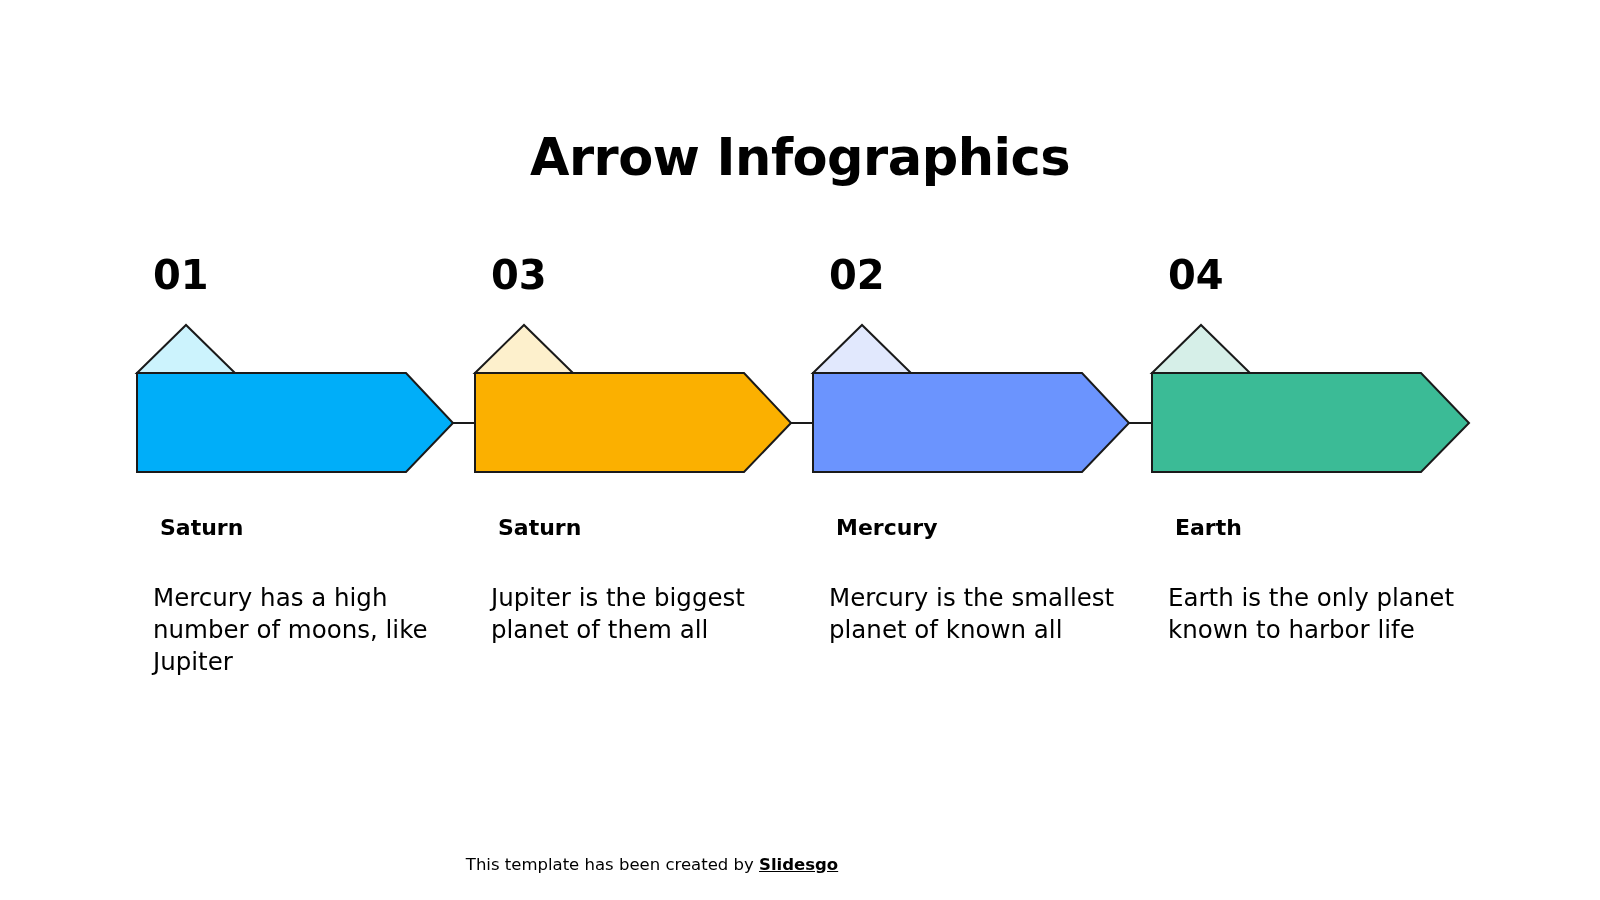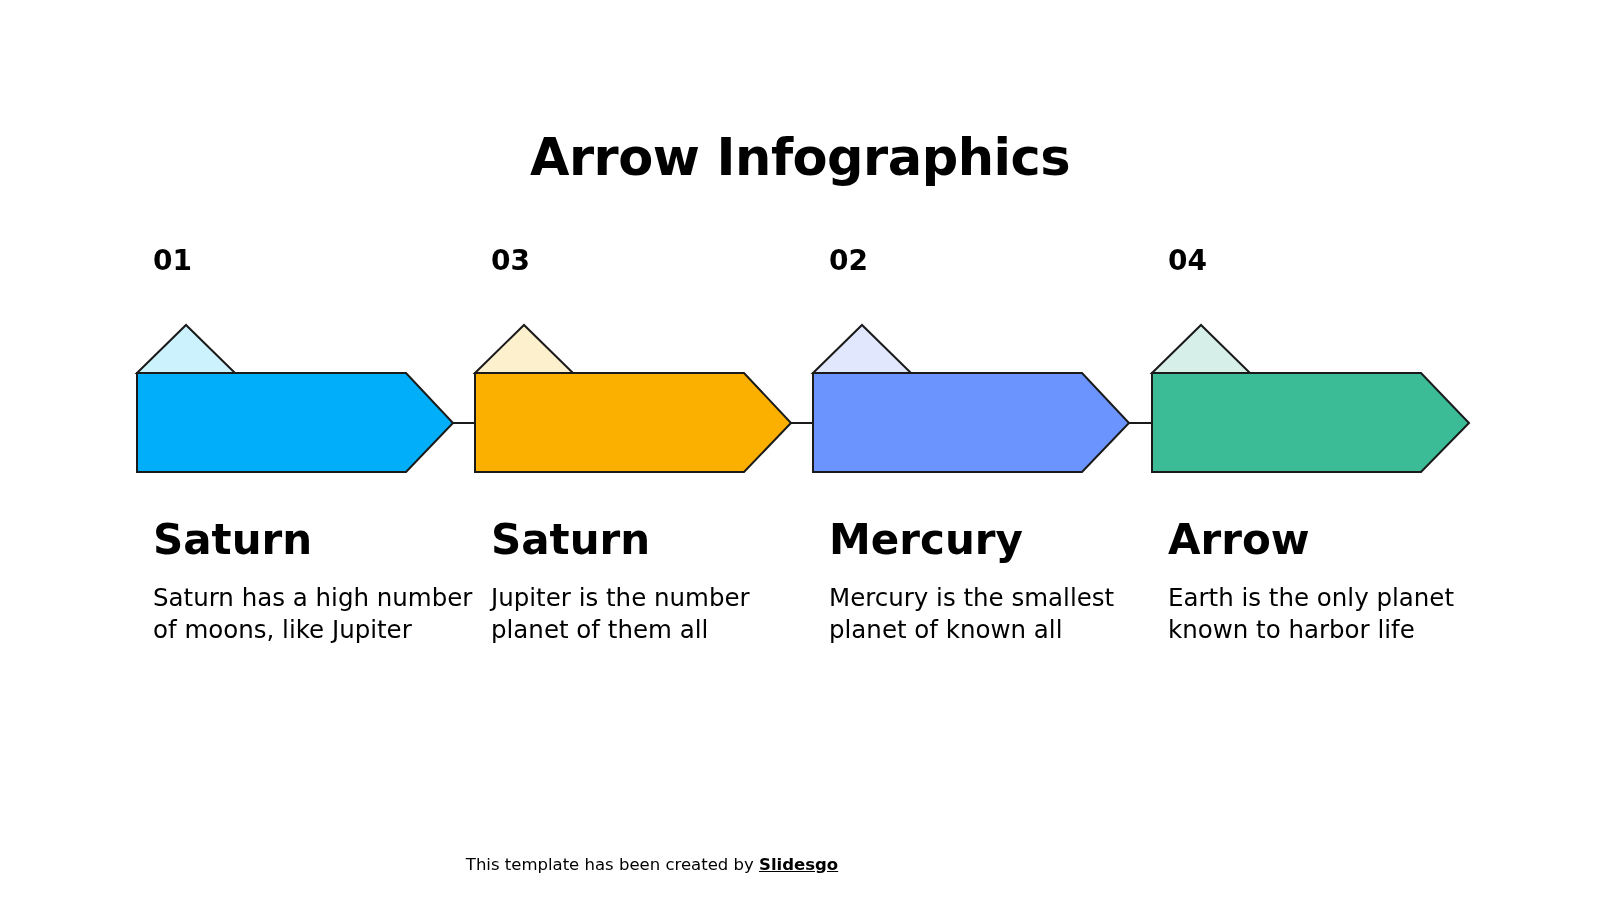--- a/index.html
+++ b/index.html
@@ -14,7 +14,7 @@
     }
     .diagram { position: absolute; left: 0; top: 0; width: 1600px; height: 900px; }
     .col { position: absolute; top: 0; width: 320px; }
-    .num { position: absolute; top: 244px; font-size: 28px; font-weight: bold; }
+    .num { position: absolute; top: 252px; font-size: 40px; font-weight: bold; }
     .name { position: absolute; top: 515px; font-size: 42px; font-weight: bold; white-space: nowrap; }
     .desc { position: absolute; top: 582px; width: 320px; font-size: 24.5px; line-height: 32px; }
     .footer {

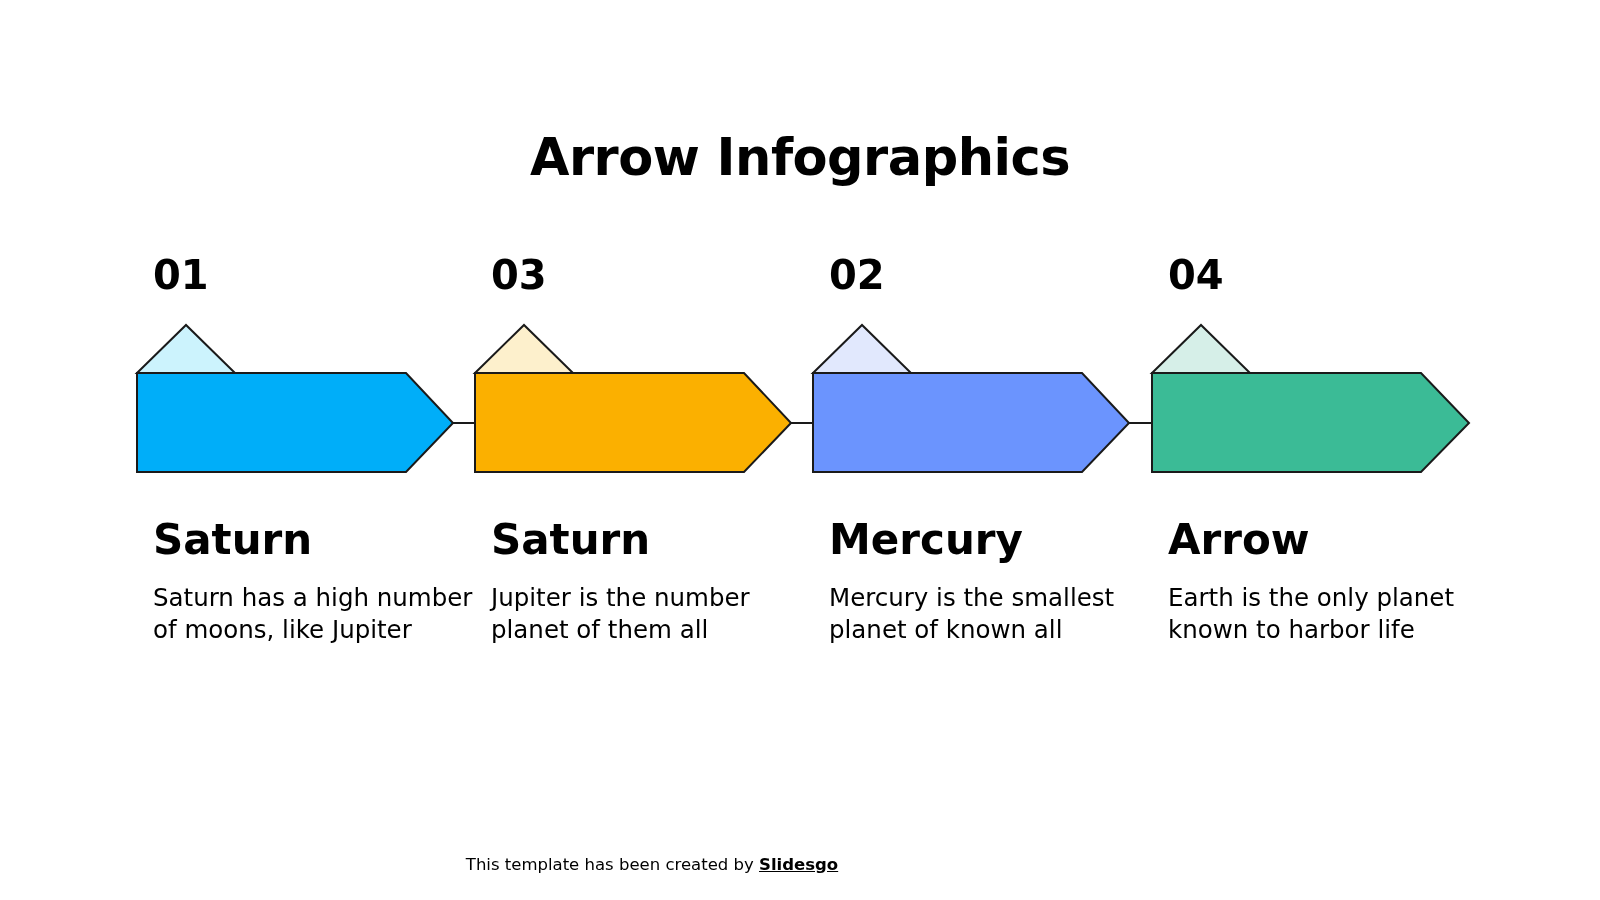--- a/index.html
+++ b/index.html
@@ -15,7 +15,7 @@
     .diagram { position: absolute; left: 0; top: 0; width: 1600px; height: 900px; }
     .col { position: absolute; top: 0; width: 320px; }
     .num { position: absolute; top: 252px; font-size: 40px; font-weight: bold; }
-    .name { position: absolute; top: 515px; font-size: 42px; font-weight: bold; white-space: nowrap; }
+    .name { position: absolute; top: 515px; font-size: 22px; font-weight: bold; white-space: nowrap; margin-left: 7px; }
     .desc { position: absolute; top: 582px; width: 320px; font-size: 24.5px; line-height: 32px; }
     .footer {
       position: absolute; top: 855px; left: 0; width: 1304px; text-align: center;

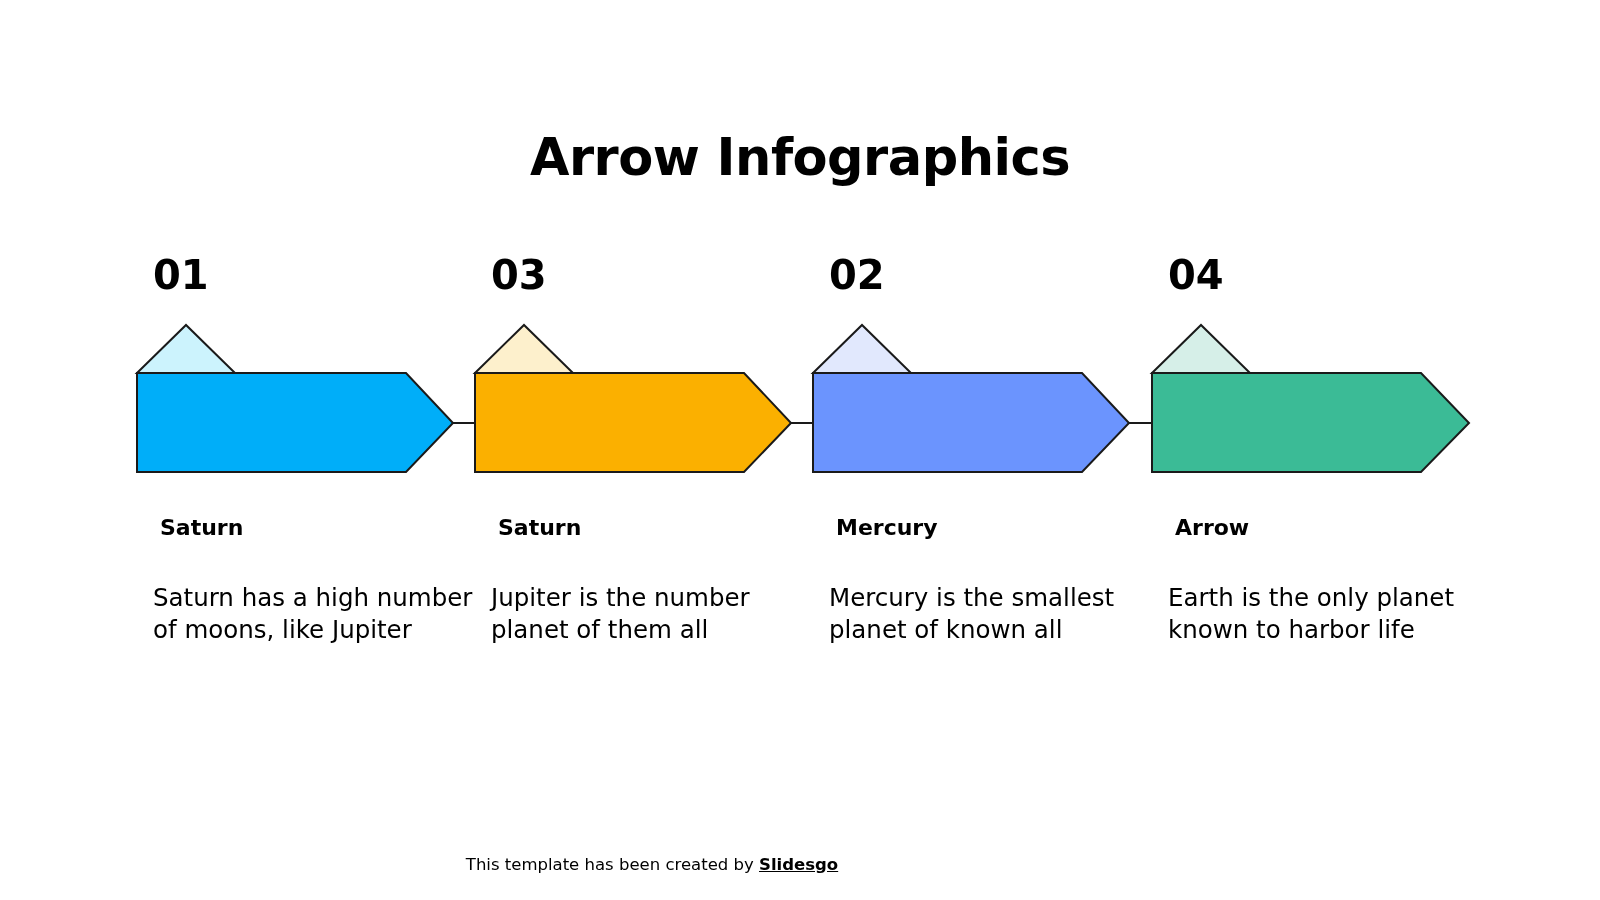--- a/index.html
+++ b/index.html
@@ -66,7 +66,7 @@
 </div>
 <div class="col" style="left:1168px;">
   <div class="num">04</div>
-  <div class="name">Arrow</div>
+  <div class="name">Earth</div>
   <div class="desc">Earth is the only planet known to harbor life</div>
 </div>
 

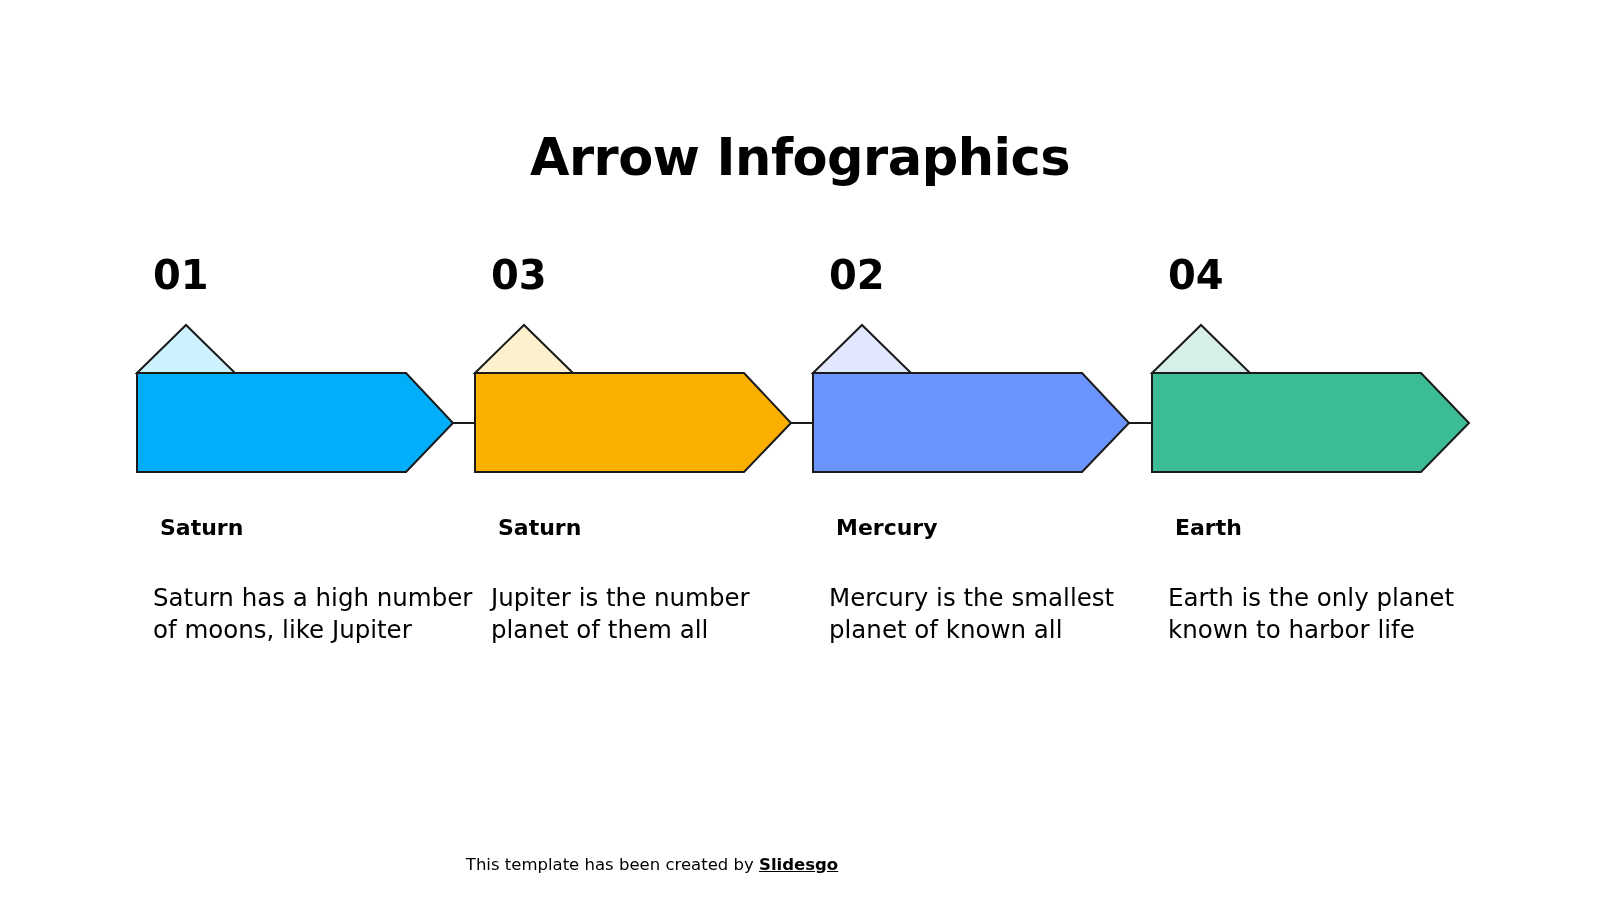--- a/index.html
+++ b/index.html
@@ -52,7 +52,7 @@
 <div class="col" style="left:153px;">
   <div class="num">01</div>
   <div class="name">Saturn</div>
-  <div class="desc">Saturn has a high number of moons, like Jupiter</div>
+  <div class="desc">Mercury has a high number of moons, like Jupiter</div>
 </div>
 <div class="col" style="left:491px;">
   <div class="num">03</div>

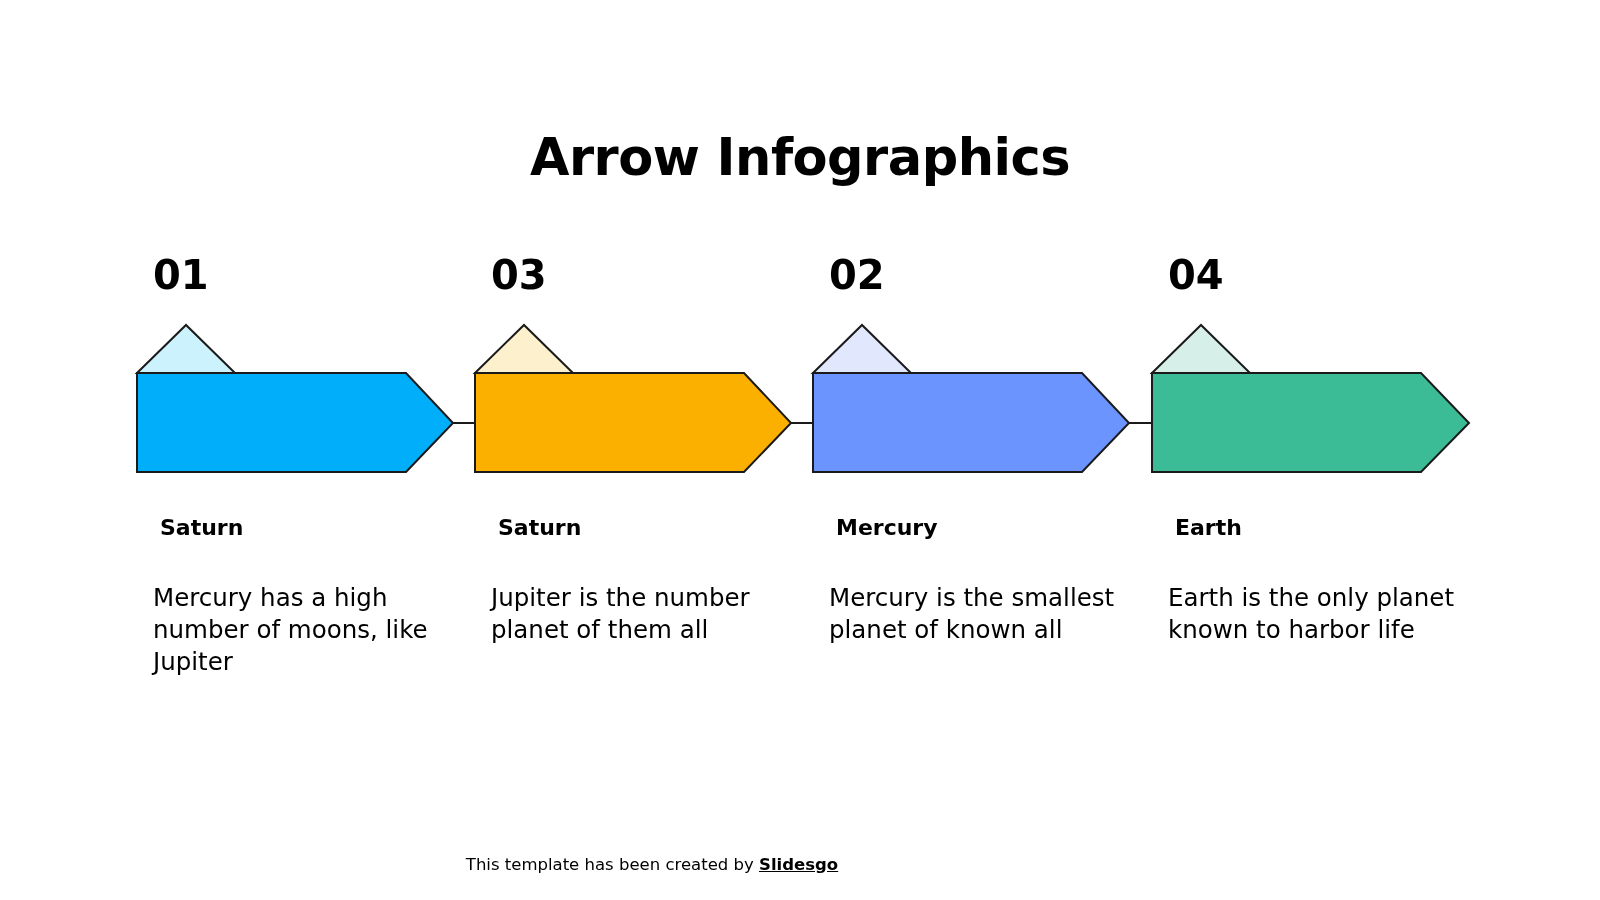--- a/index.html
+++ b/index.html
@@ -57,7 +57,7 @@
 <div class="col" style="left:491px;">
   <div class="num">03</div>
   <div class="name">Saturn</div>
-  <div class="desc">Jupiter is the number planet of them all</div>
+  <div class="desc">Jupiter is the biggest planet of them all</div>
 </div>
 <div class="col" style="left:829px;">
   <div class="num">02</div>

